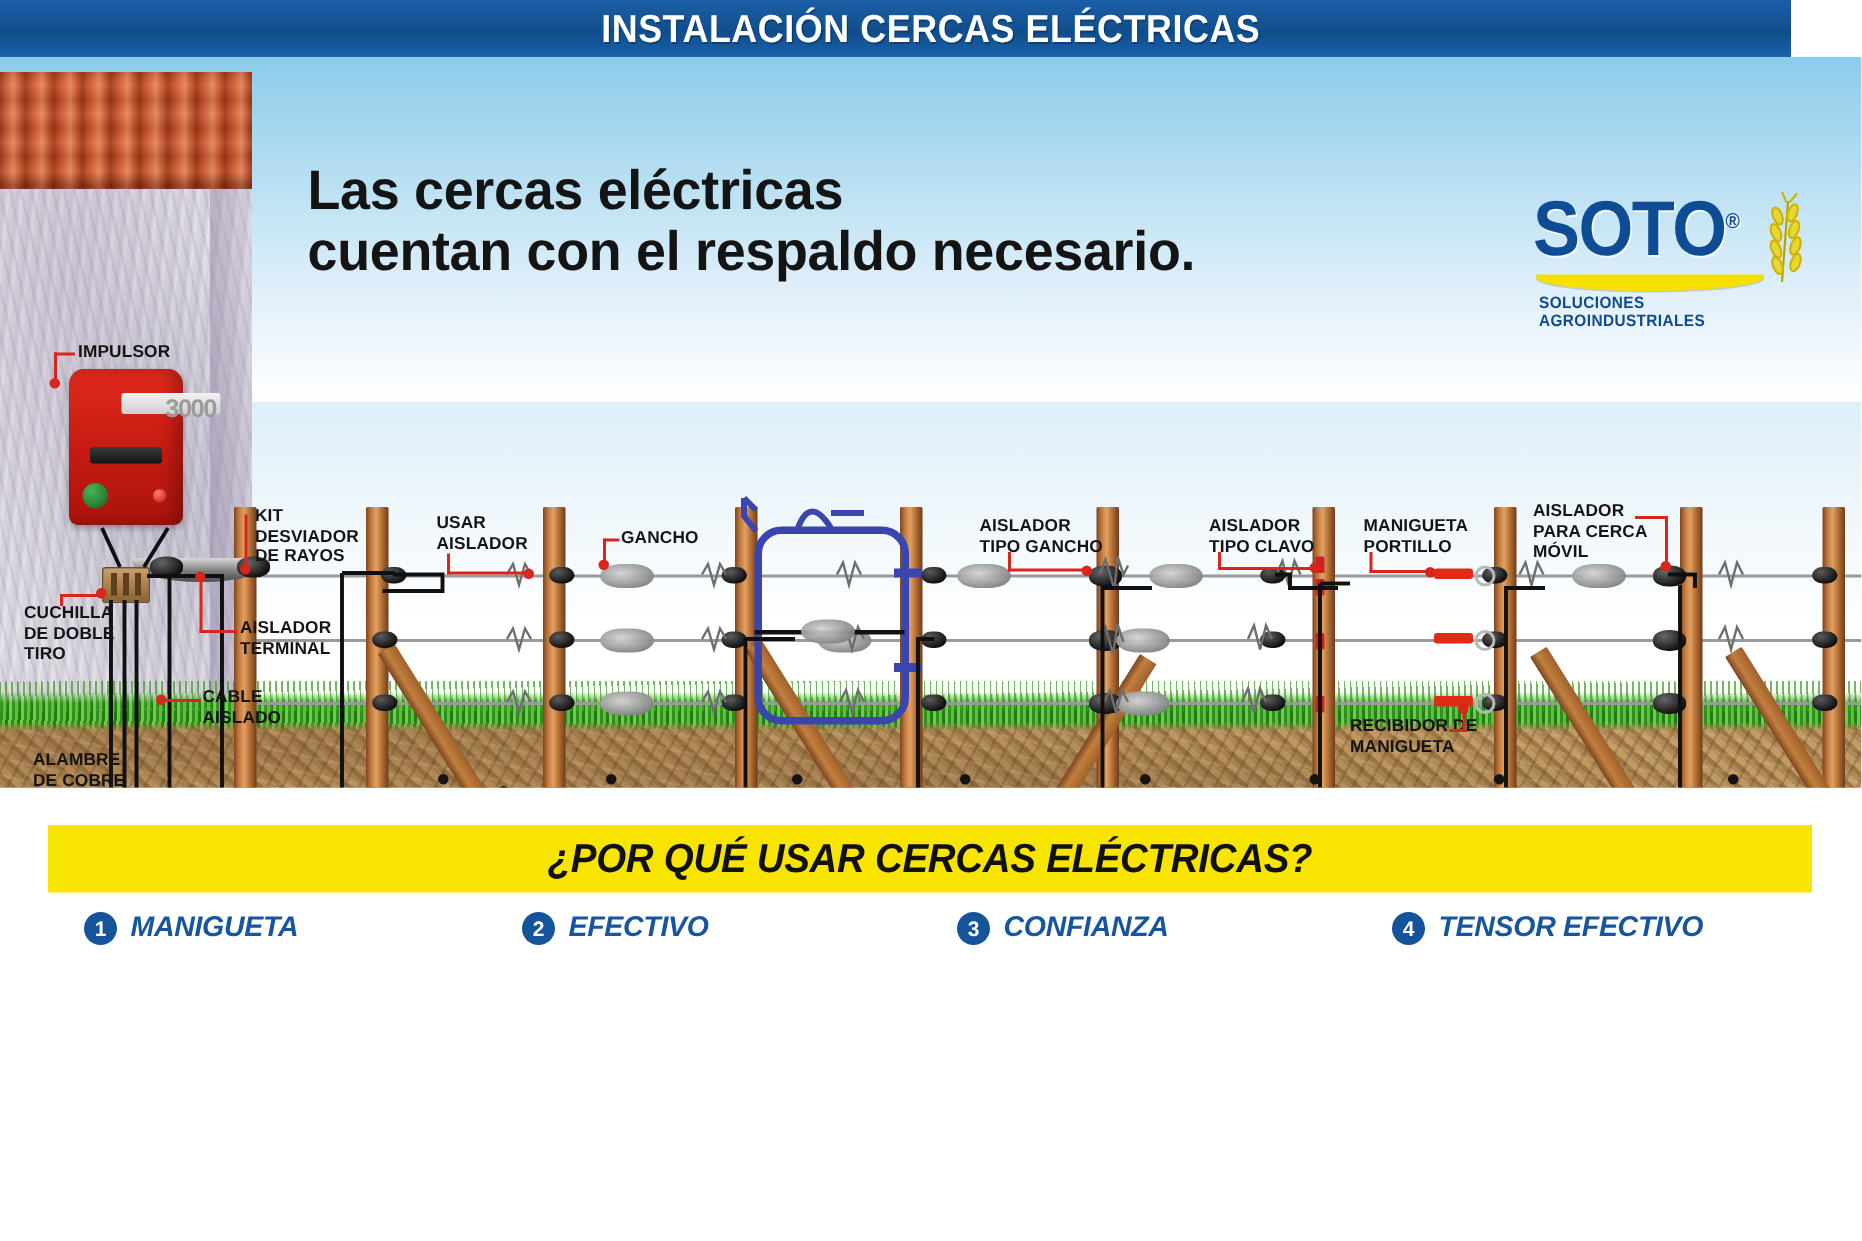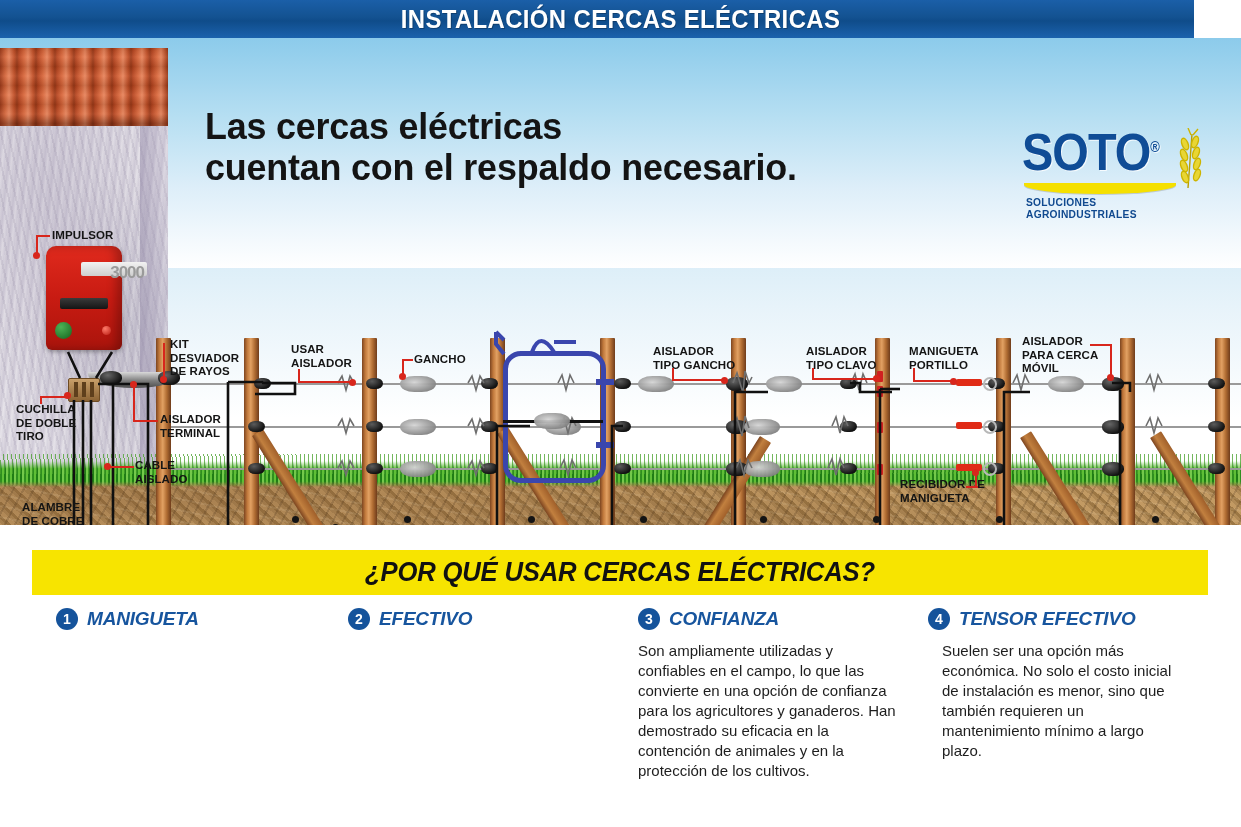--- a/index.html
+++ b/index.html
@@ -506,7 +506,6 @@
       <div class="num">3</div>
       <div class="ctitle">CONFIANZA</div>
     </div>
-    <div class="cbody">Son ampliamente utilizadas y confiables en el campo, lo que las convierte en una opción de confianza para los agricultores y ganaderos. Han demostrado su eficacia en la contención de animales y en la protección de los cultivos.</div>
   </div>
 
   <div class="col c4">

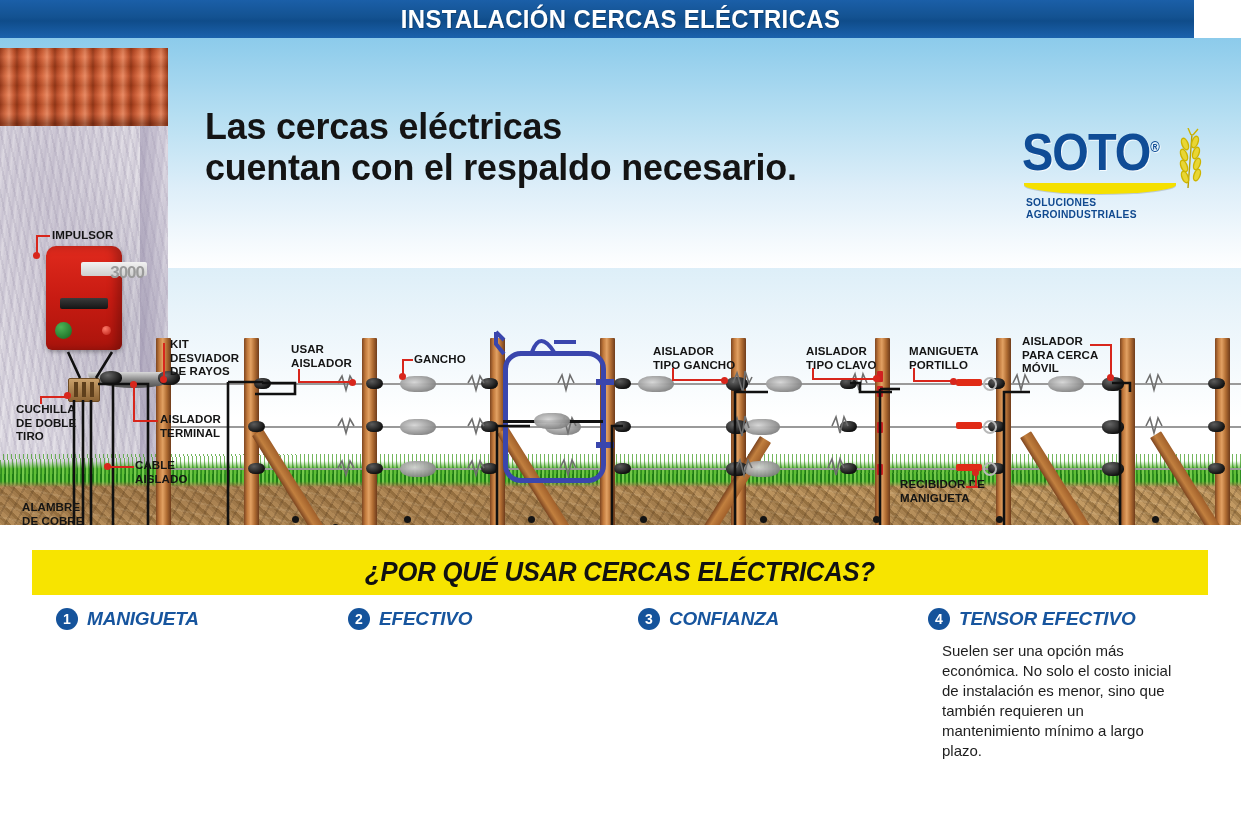--- a/index.html
+++ b/index.html
@@ -513,7 +513,6 @@
       <div class="num">4</div>
       <div class="ctitle">TENSOR EFECTIVO</div>
     </div>
-    <div class="cbody">Suelen ser una opción más económica. No solo el costo inicial de instalación es menor, sino que también requieren un mantenimiento mínimo a largo plazo.</div>
   </div>
 
 </div>

